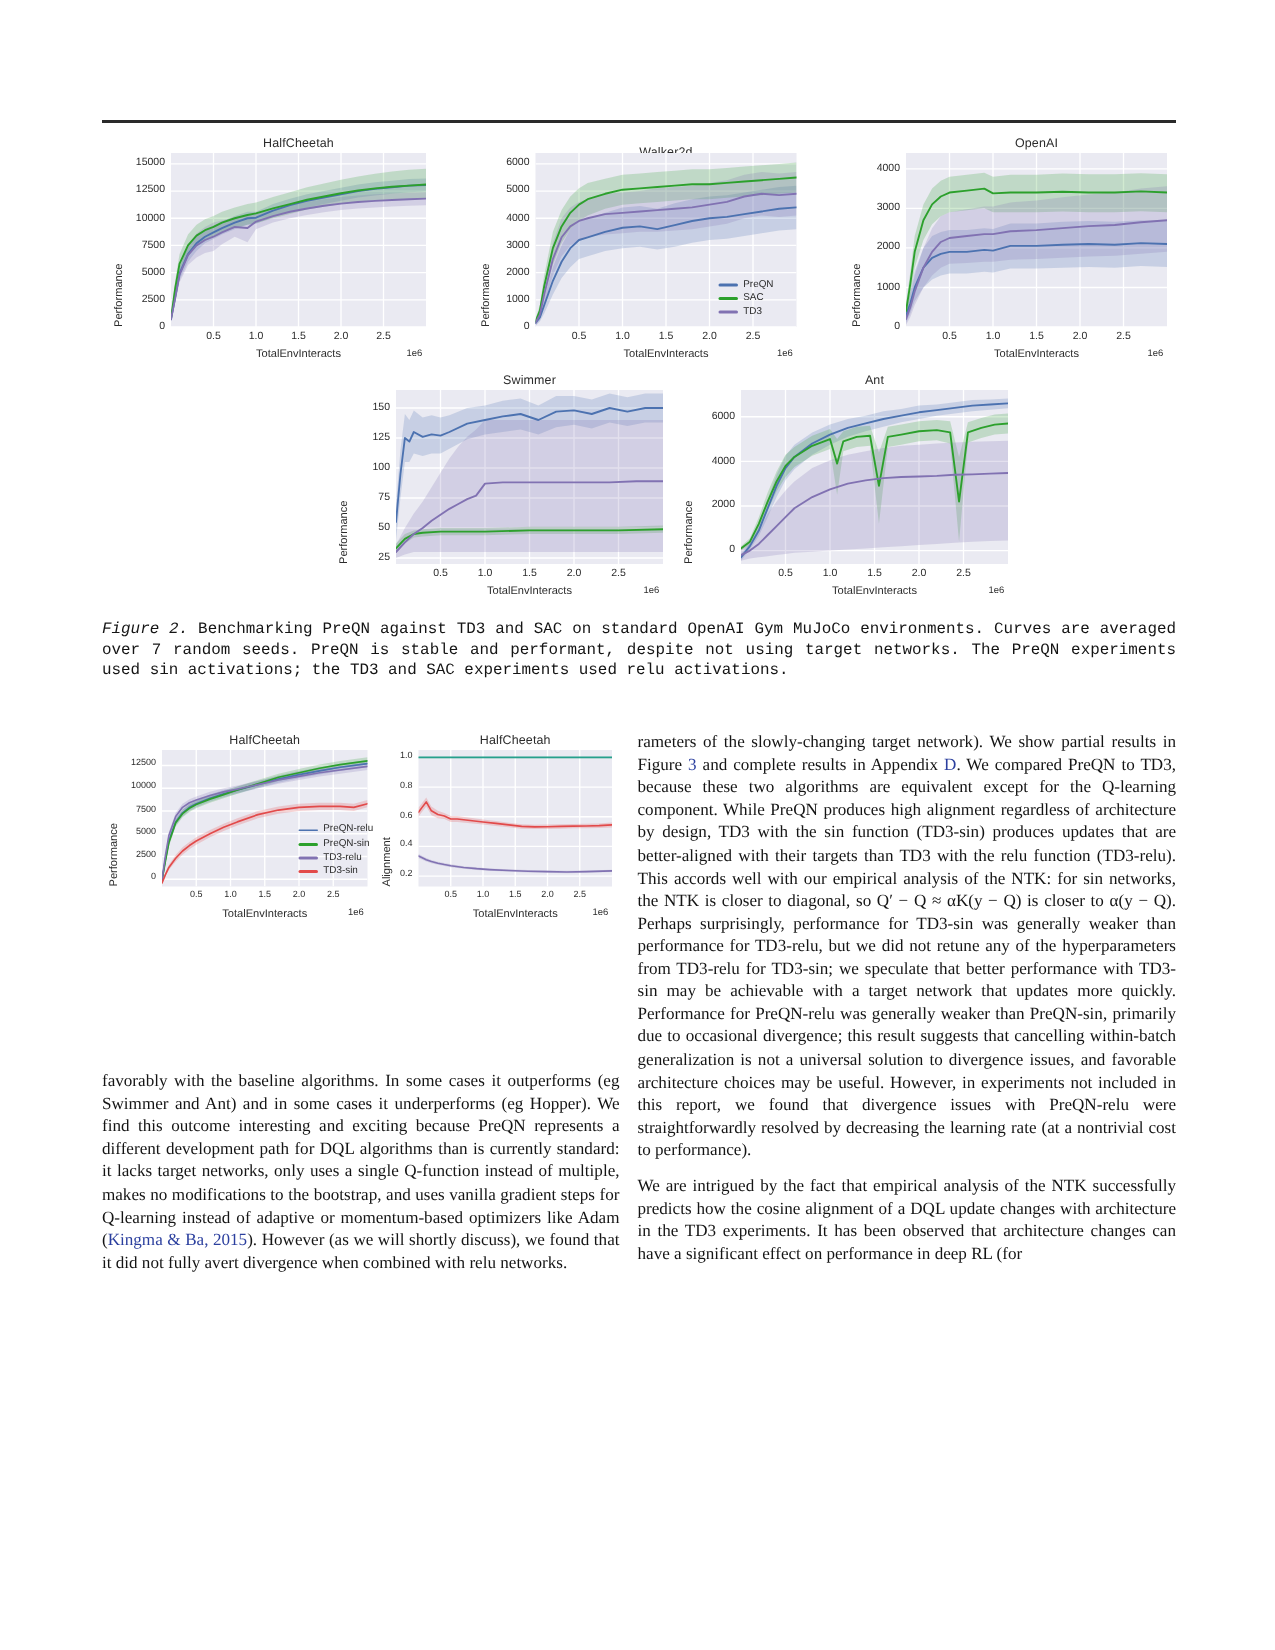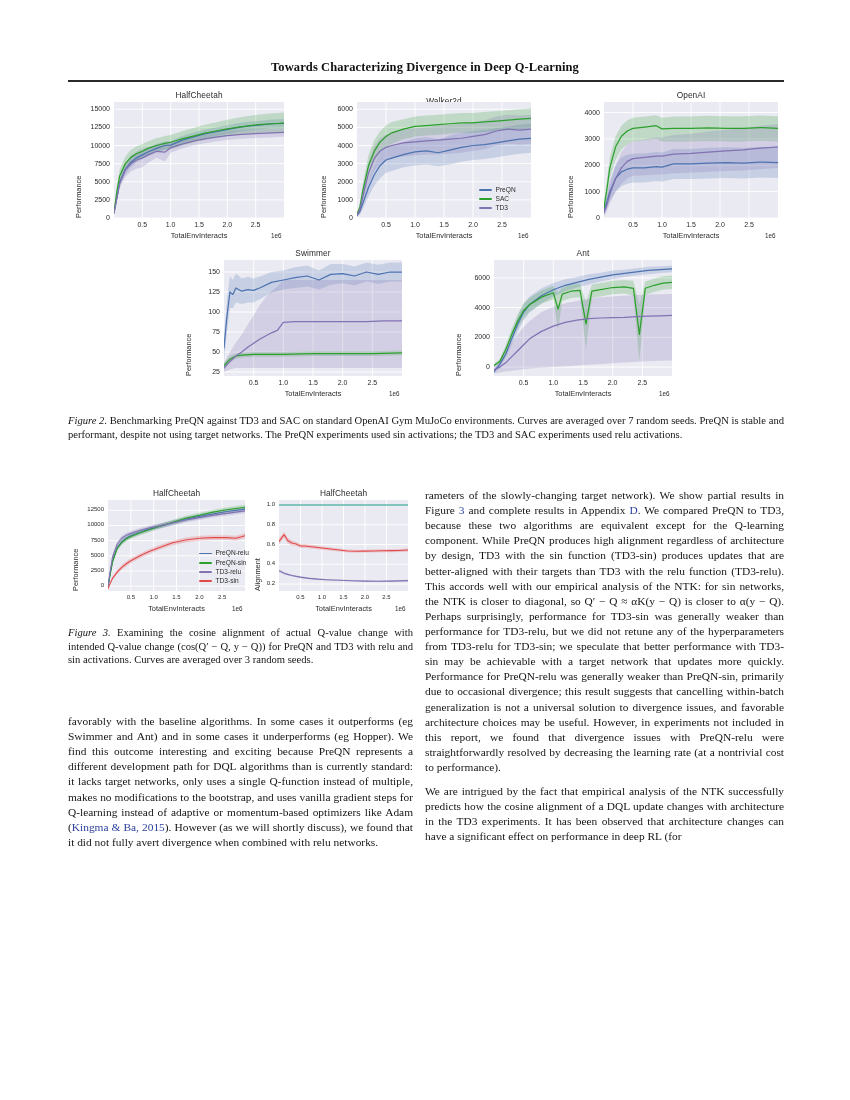--- a/index.html
+++ b/index.html
@@ -164,7 +164,6 @@
 
 <div class="page">
 
-  <div class="running-head">Towards Characterizing Divergence in Deep Q-Learning</div>
   <div class="head-rule"></div>
 
   <div class="fig2">

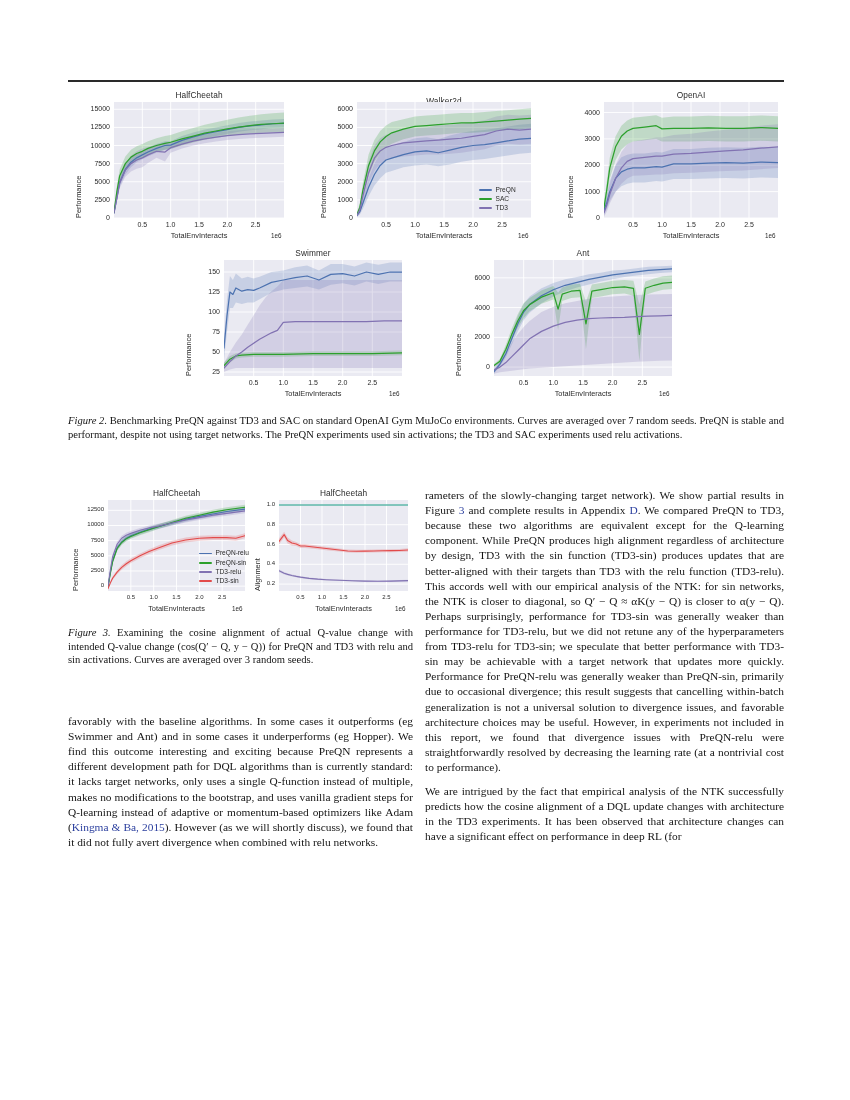--- a/index.html
+++ b/index.html
@@ -59,7 +59,7 @@
     top: 158px; left: 110px;
     width: 500px; height: 158px;
     display: flex;
-    justify-content: space-between;
+    justify-content: flex-end;
   }
 
   

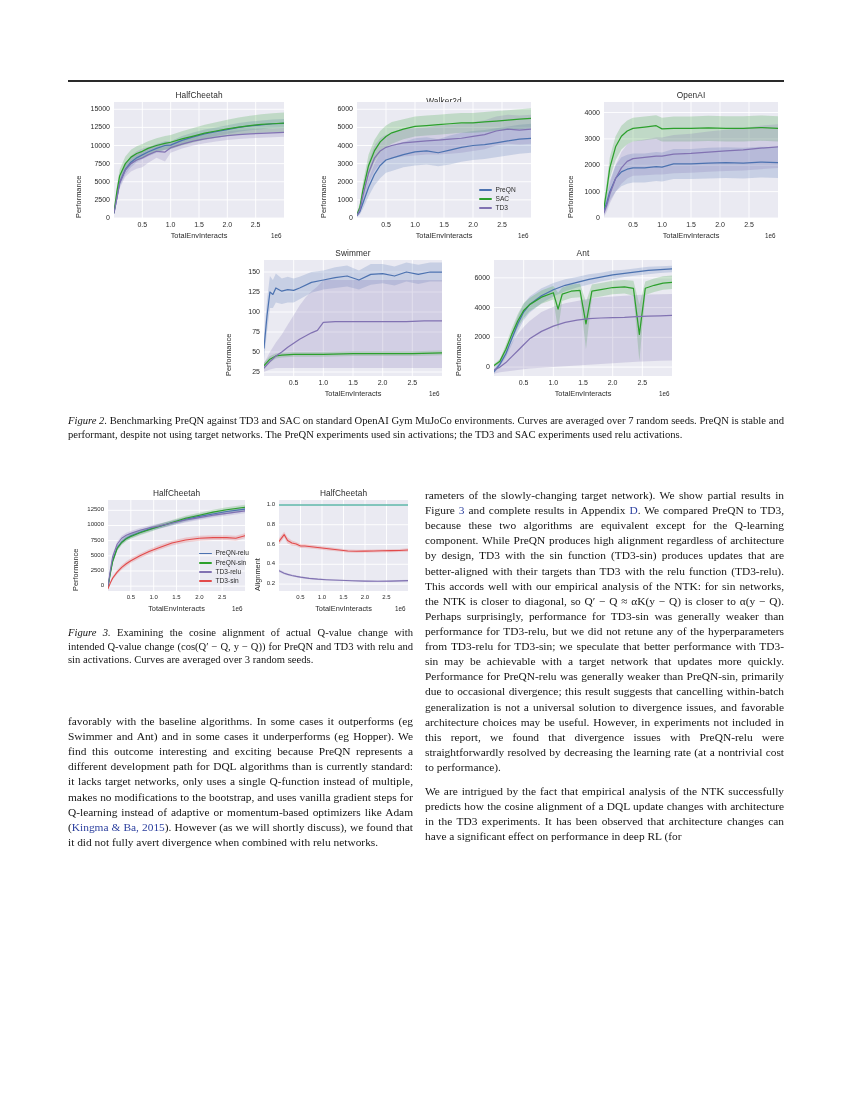--- a/index.html
+++ b/index.html
@@ -139,7 +139,7 @@
   
   .caption {
     position: absolute;
-    font-family: Liberation Serif, serif;
+    font-family: Liberation Mono, monospace;
     font-size: 10.6px;
     line-height: 1.28;
     text-align: justify;

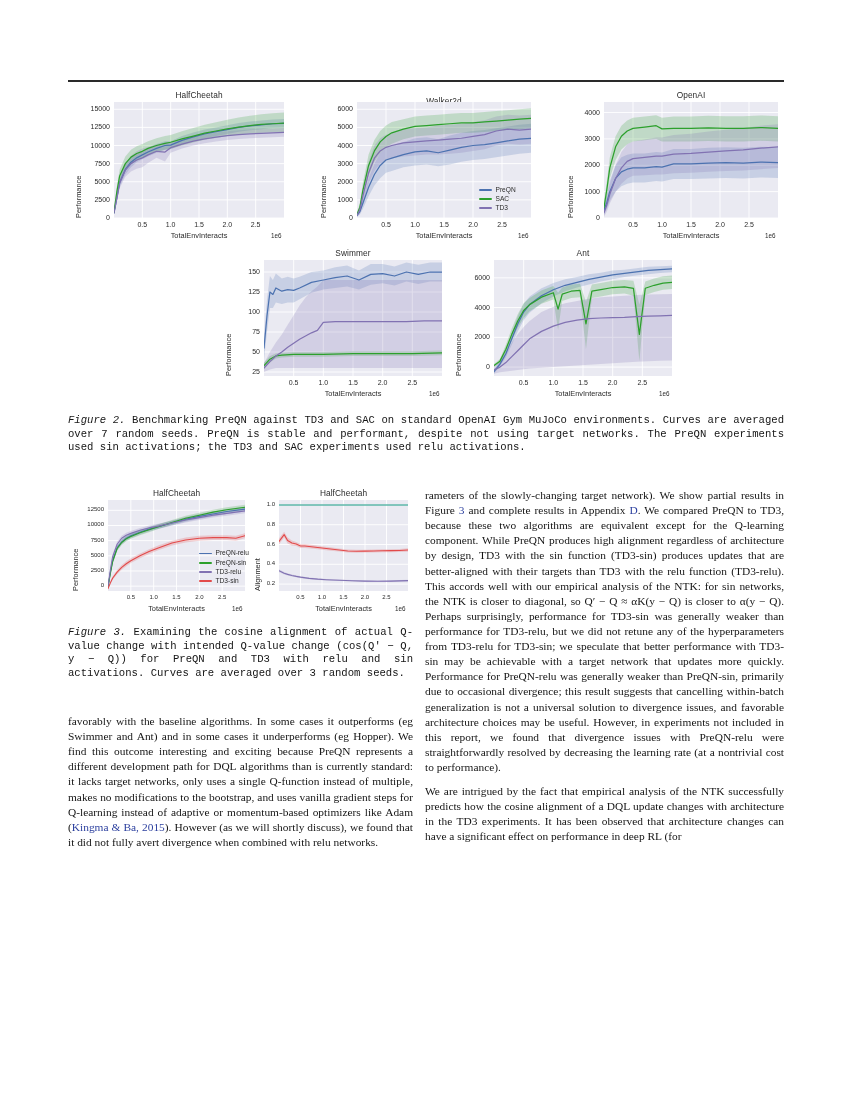--- a/index.html
+++ b/index.html
@@ -476,9 +476,6 @@
       </div>
   </div>
 
-  <div class="caption" style="top:626px;left:68px;width:345px;">
-    <i>Figure 3.</i><span> Examining the cosine alignment of actual Q-value change with intended Q-value change (cos(Q′ − Q, y − Q)) for PreQN and TD3 with relu and sin activations. Curves are averaged over 3 random seeds.</span>
-  </div>
 
   <div class="col" id="leftcol" style="top:714px;left:68px;width:345px;">
       <p><span>favorably with the baseline algorithms. In some cases it outperforms (eg Swimmer and Ant) and in some cases it underperforms (eg Hopper). We find this outcome interesting and exciting because PreQN represents a different development path for DQL algorithms than is currently standard: it lacks target networks, only uses a single Q-function instead of multiple, makes no modifications to the bootstrap, and uses vanilla gradient steps for Q-learning instead of adaptive or momentum-based optimizers like Adam (</span><span class="lnk">Kingma &amp; Ba, 2015</span><span>). However (as we will shortly discuss), we found that it did not fully avert divergence when combined with relu networks.</span></p>

